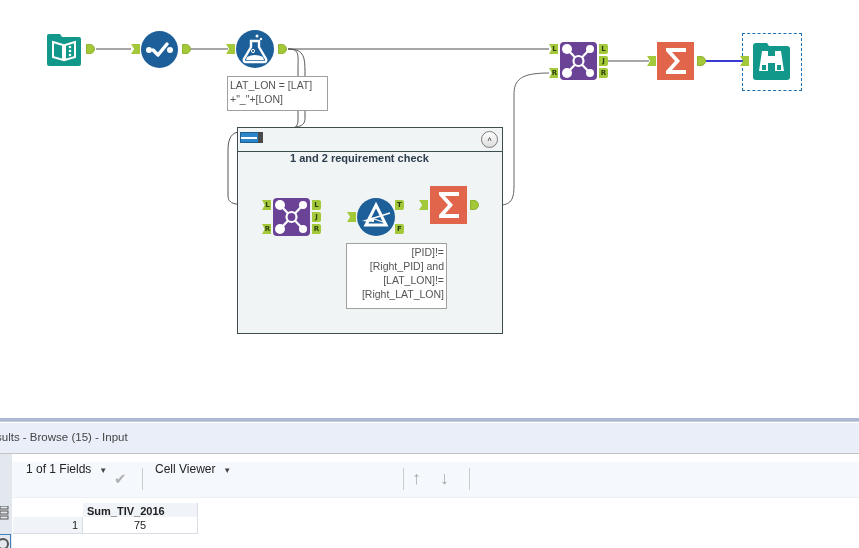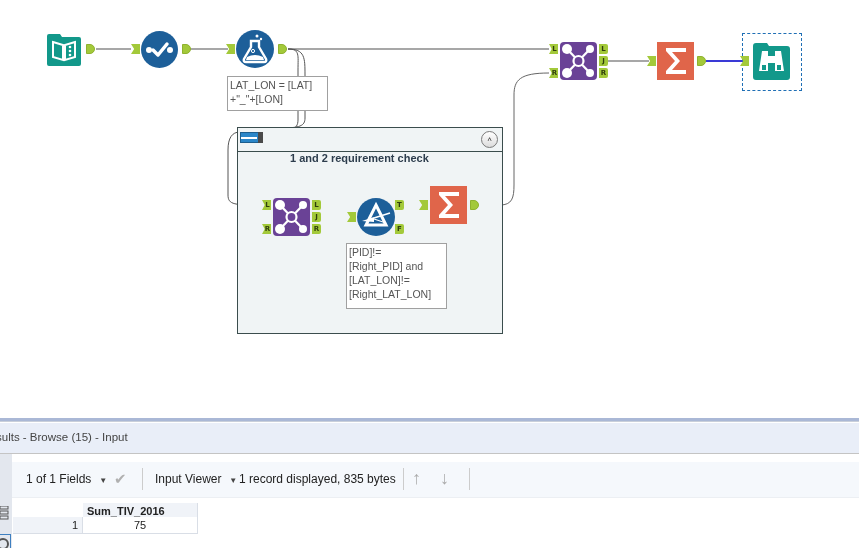--- a/index.html
+++ b/index.html
@@ -203,7 +203,7 @@
   </div>
   <div class="anchor" style="left:470px;top:200px;"></div>
 
-  <div class="annotation" style="left:346px;top:243px;width:101px;height:66px;">
+  <div class="annotation" style="left:346px;top:243px;width:101px;height:66px;text-align:right;">
     <div>[PID]!=</div>
     <div>[Right_PID] and</div>
     <div>[LAT_LON]!=</div>

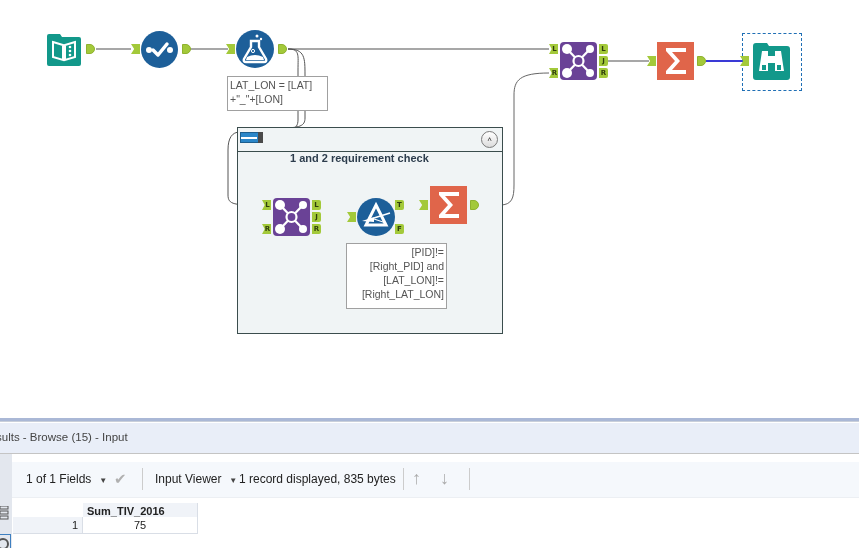--- a/index.html
+++ b/index.html
@@ -27,7 +27,7 @@
   #results-title { position: absolute; left: -4px; top: 8px; font-size: 11.5px; color: #444; white-space: nowrap; }
   #side-strip { position: absolute; left: 0; top: 36px; width: 12px; height: 94px; background: #e3e7ee; }
   #toolbar { position: absolute; left: 12px; top: 44px; width: 847px; height: 36px; background: #f5f8fc; border-bottom: 1px solid #eceff3; }
-  .tb-item { position: absolute; top: 10px; font-size: 12px; color: #222; white-space: nowrap; }
+  .tb-item { position: absolute; top: 0; font-size: 12px; color: #222; white-space: nowrap; }
   .tb-sep { position: absolute; top: 6px; width: 1px; height: 22px; background: #cccccc; }
   .caret { font-size: 8px; color: #444; }
   #grid { position: absolute; left: 13px; top: 81px; }

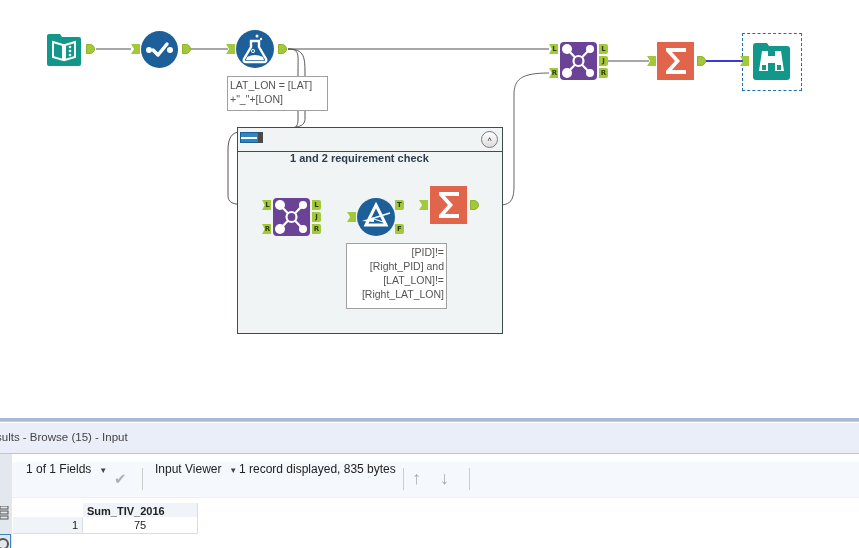--- a/index.html
+++ b/index.html
@@ -237,7 +237,7 @@
     <span class="tb-item" style="left:102px;top:8px;color:#b0b0b0;font-size:15px;">✔</span>
     <div class="tb-sep" style="left:130px;"></div>
     <span class="tb-item" style="left:143px;">
-      <span>Input Viewer</span>
+      <span>Cell Viewer</span>
       <span class="caret">&nbsp;&nbsp;▼</span>
     </span>
     <span class="tb-item" style="left:227px;">1 record displayed, 835 bytes</span>

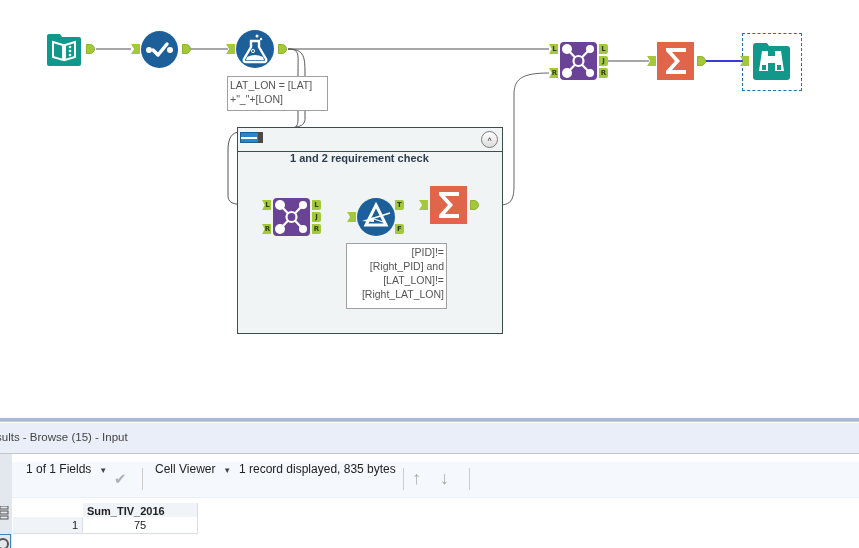--- a/index.html
+++ b/index.html
@@ -240,7 +240,6 @@
       <span>Cell Viewer</span>
       <span class="caret">&nbsp;&nbsp;▼</span>
     </span>
-    <span class="tb-item" style="left:227px;">1 record displayed, 835 bytes</span>
     <div class="tb-sep" style="left:391px;"></div>
     <span class="tb-item" style="left:400px;top:6px;font-size:18px;color:#aaaaaa;">↑</span>
     <span class="tb-item" style="left:428px;top:6px;font-size:18px;color:#aaaaaa;">↓</span>

